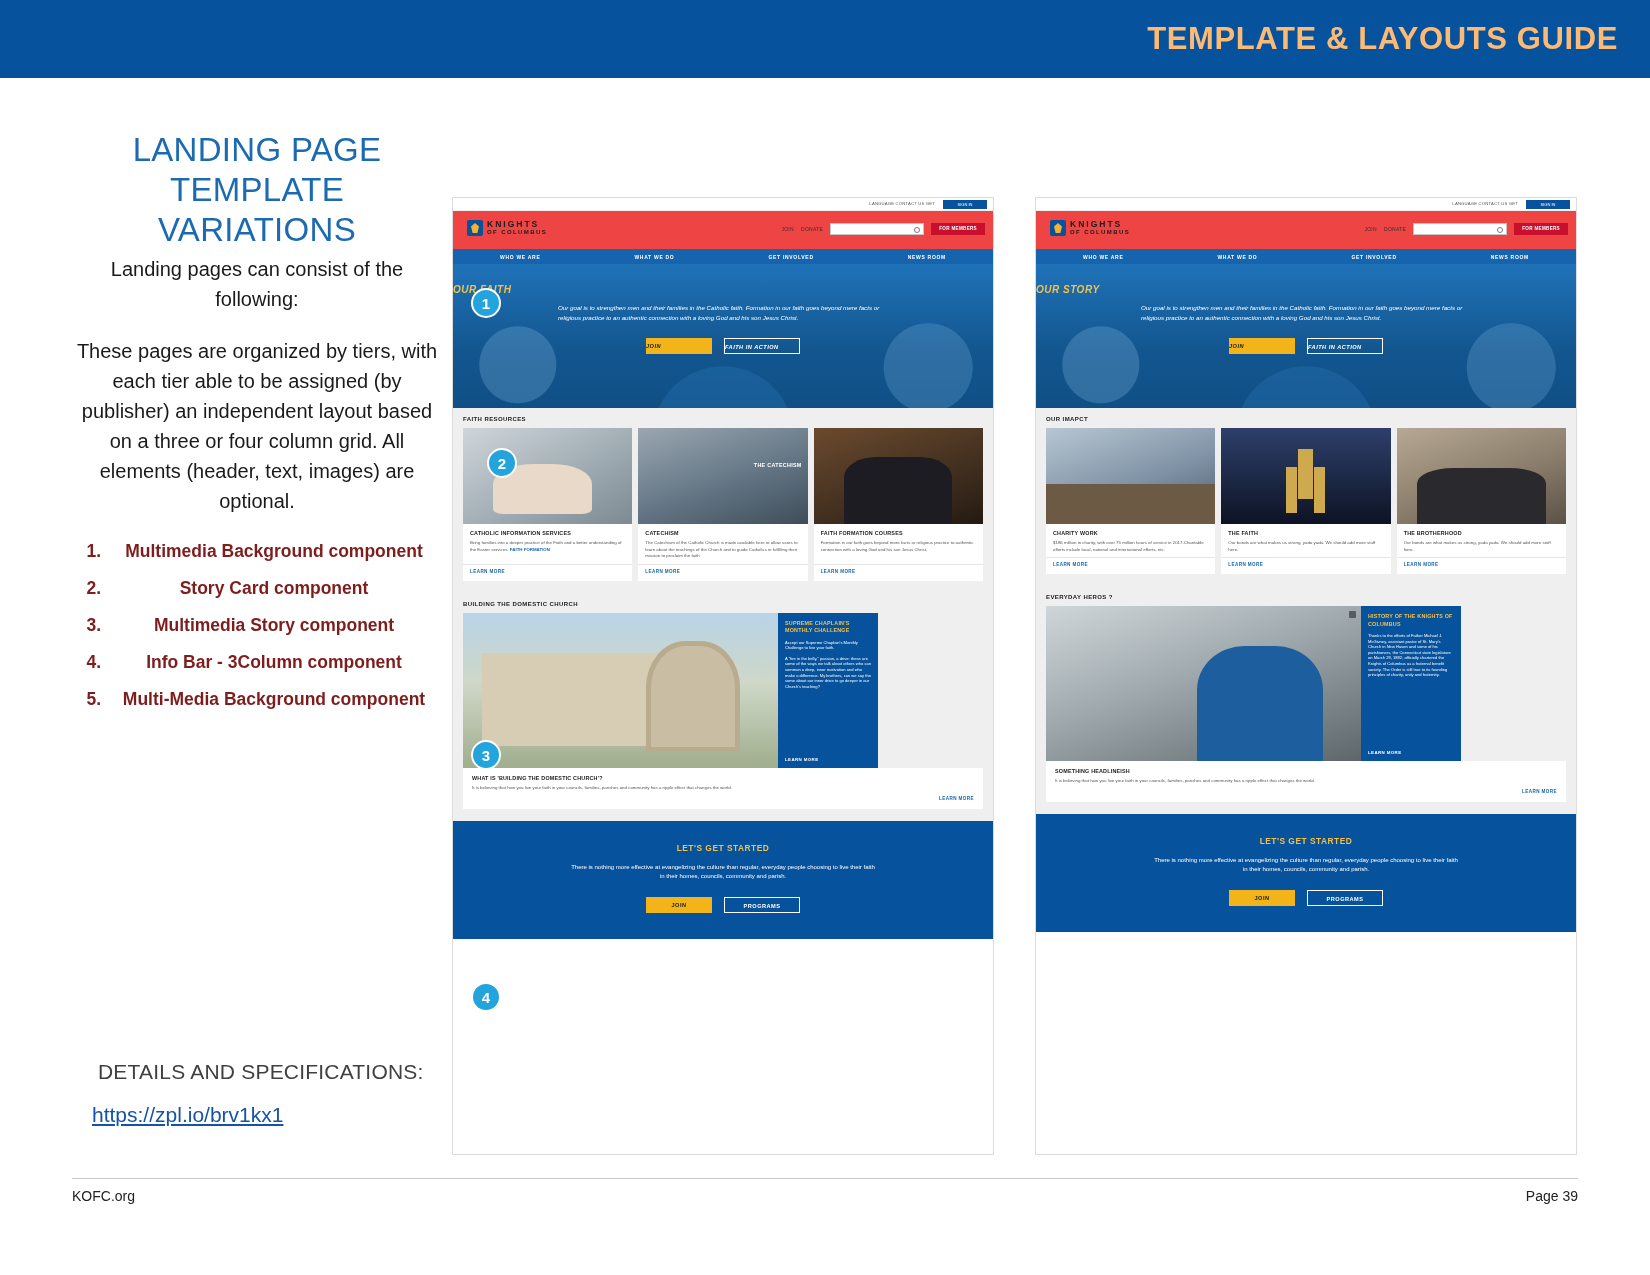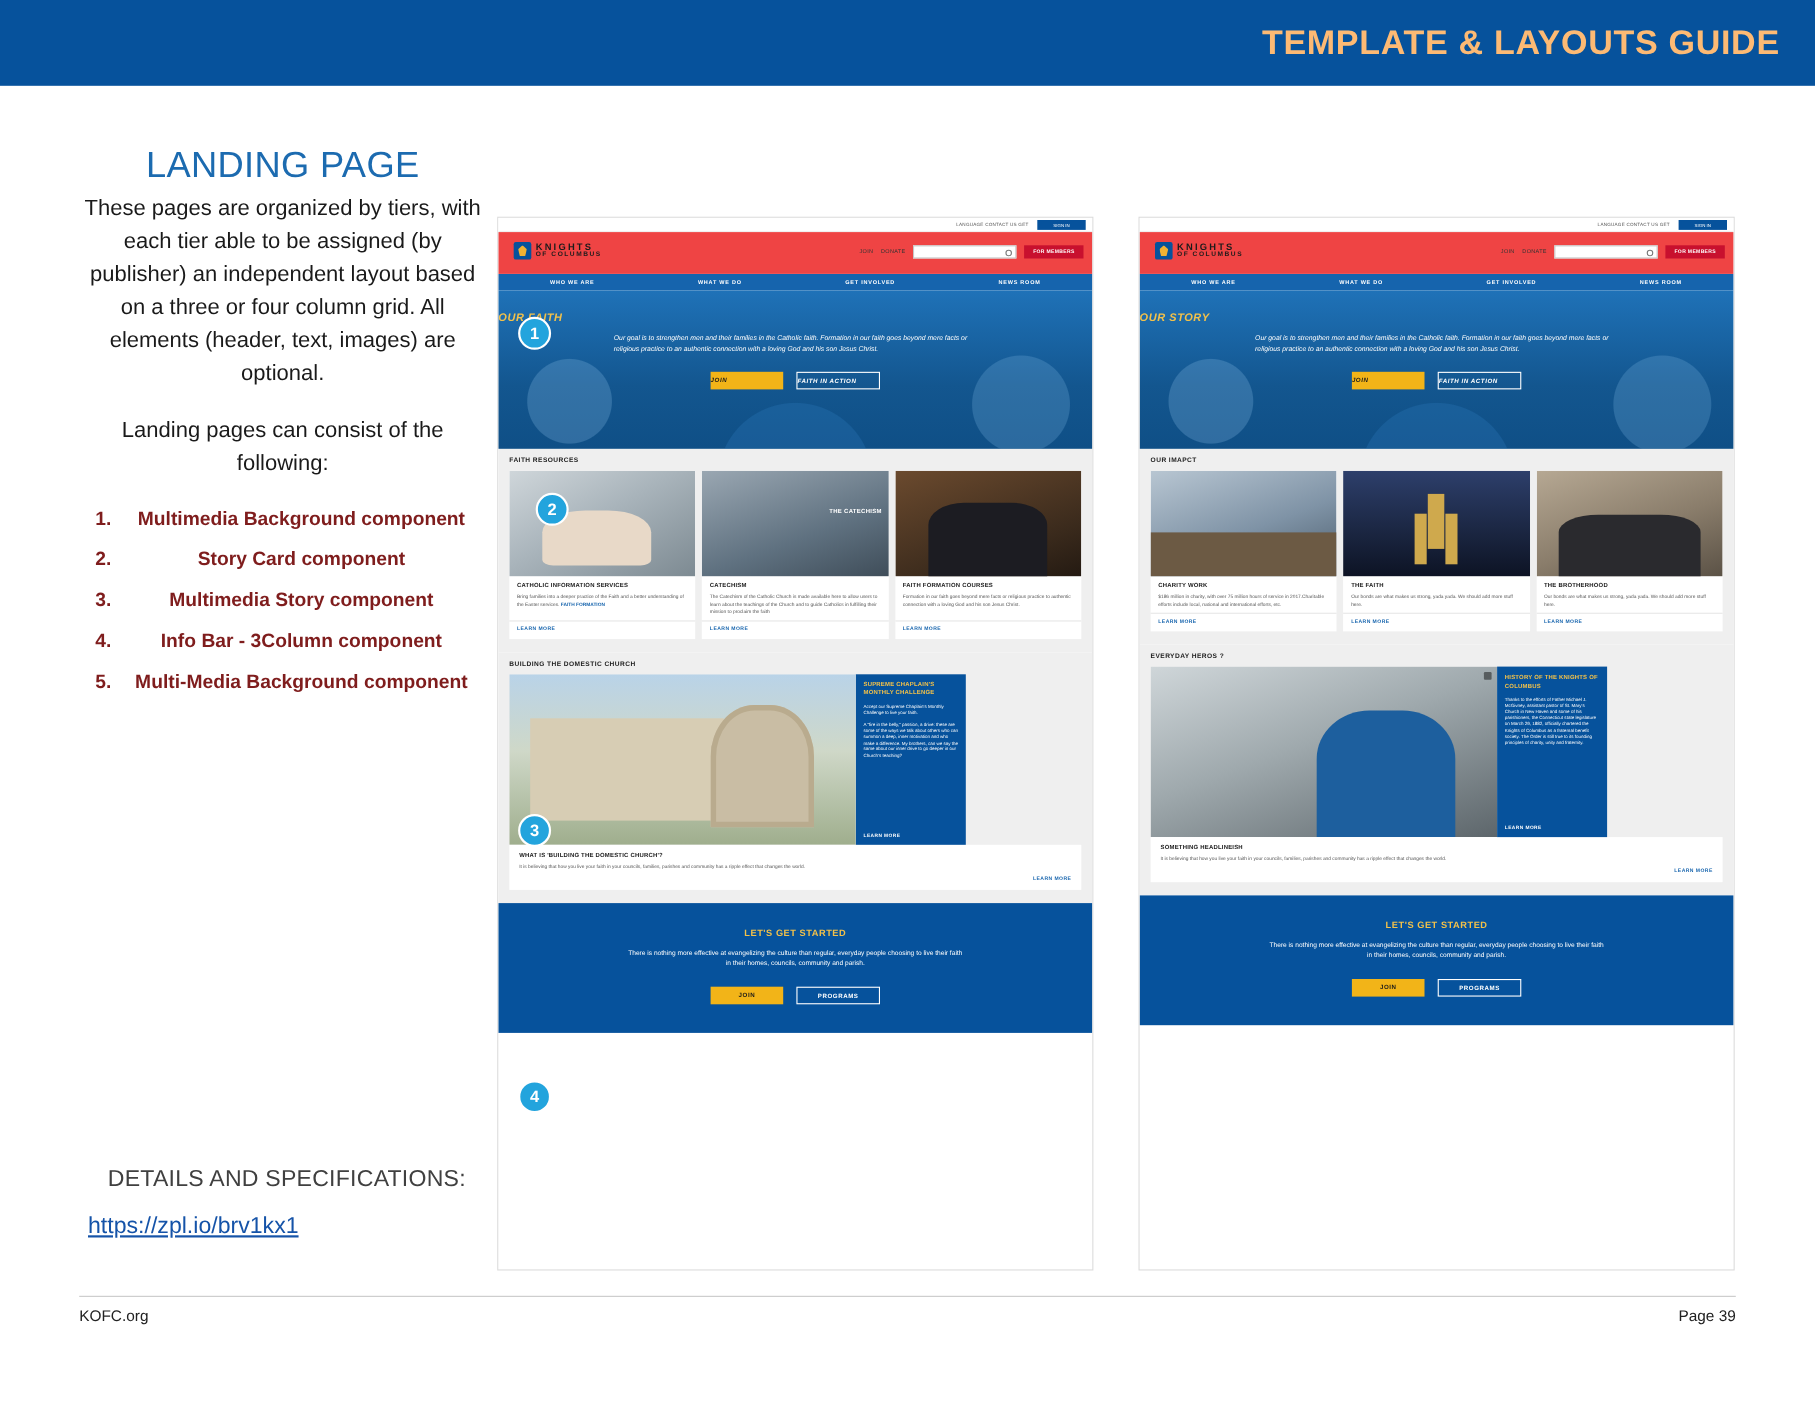--- a/index.html
+++ b/index.html
@@ -217,6 +217,7 @@
 <div class="left">
   <div class="headline">
     <div>LANDING PAGE</div>
+    <div>TEMPLATE VARIATIONS</div>
   </div>
   <div class="intro">
     <p>These pages are organized by tiers, with each tier able to be assigned (by publisher) an independent layout based on a three or four column grid. All elements (header, text, images) are optional.</p>

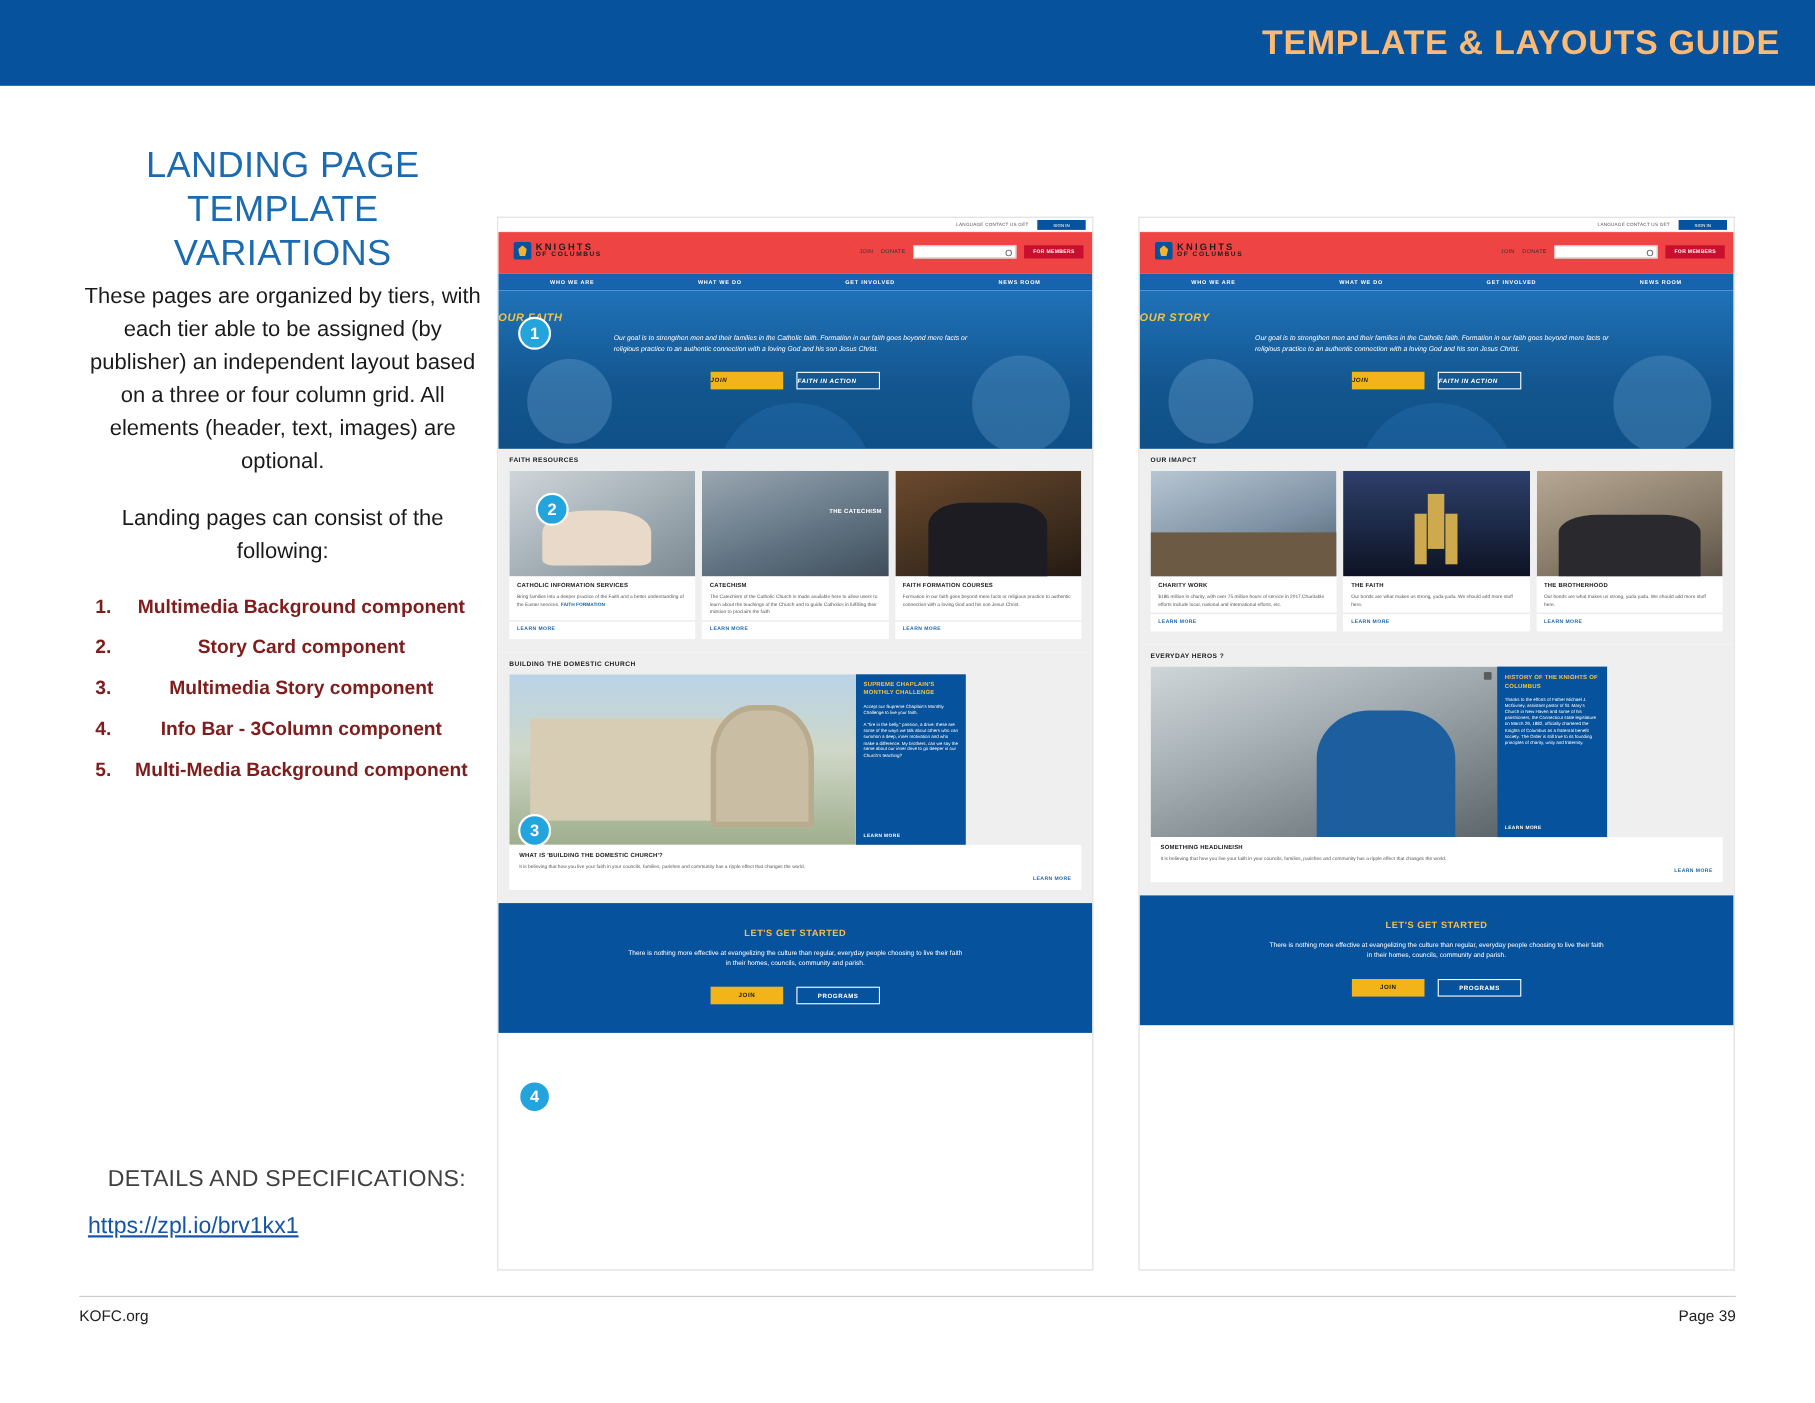--- a/index.html
+++ b/index.html
@@ -220,8 +220,8 @@
     <div>TEMPLATE VARIATIONS</div>
   </div>
   <div class="intro">
+    <p>Landing pages can consist of the following:</p>
     <p>These pages are organized by tiers, with each tier able to be assigned (by publisher) an independent layout based on a three or four column grid. All elements (header, text, images) are optional.</p>
-    <p>Landing pages can consist of the following:</p>
   </div>
   <ol class="feature-list">
     <li>Multimedia Background component</li>

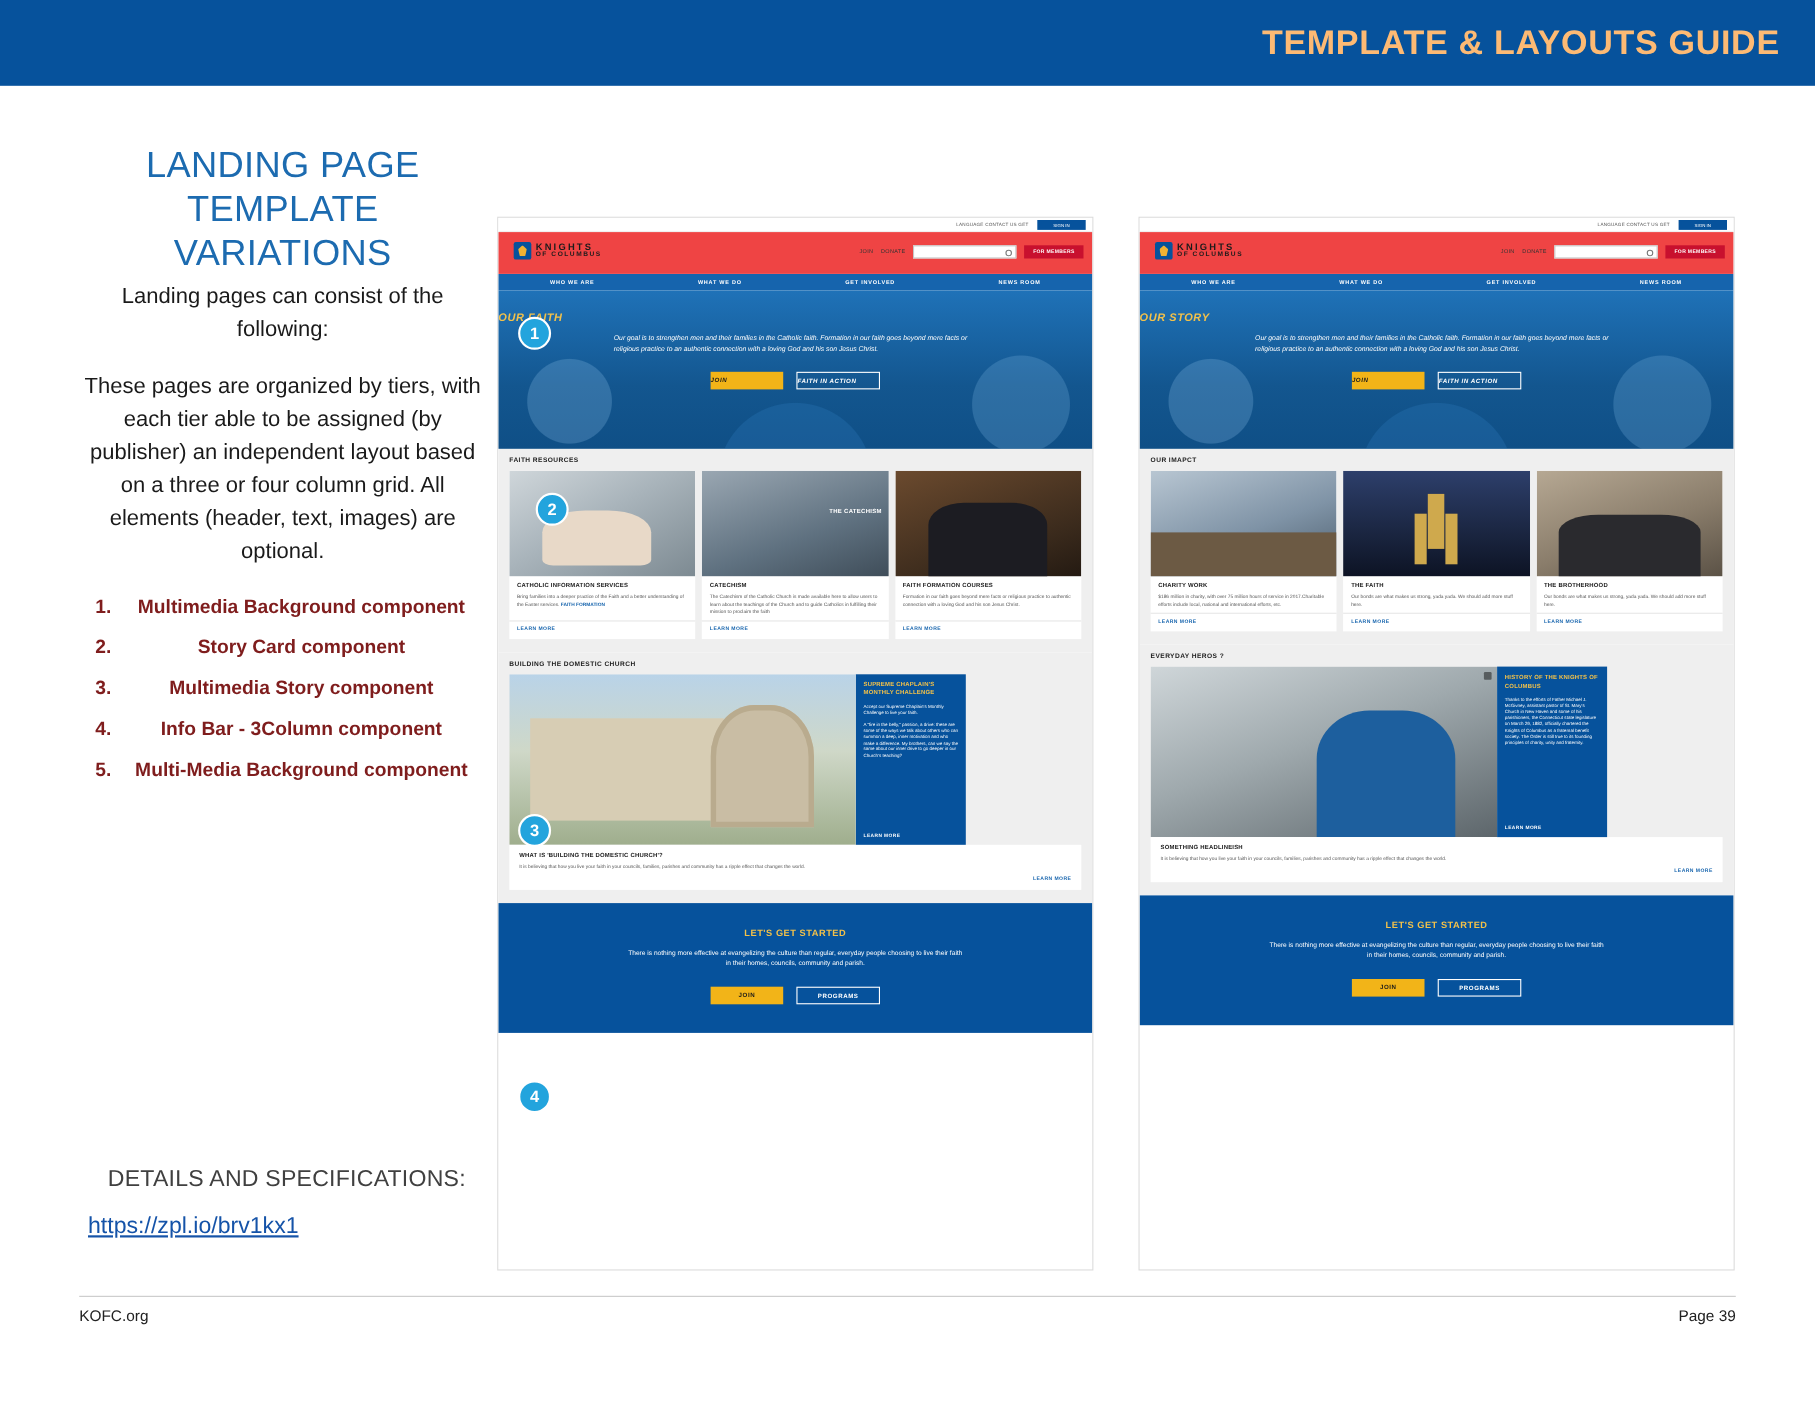--- a/index.html
+++ b/index.html
@@ -38,7 +38,7 @@
     color:#404040; font-size:21px; letter-spacing:.2px;
   }
   .details-link {
-    position:absolute; left:80px; top:1103px;
+    position:absolute; left:92px; top:1103px;
     color:#1553a8; font-size:21px; text-decoration:underline;
   }
   

